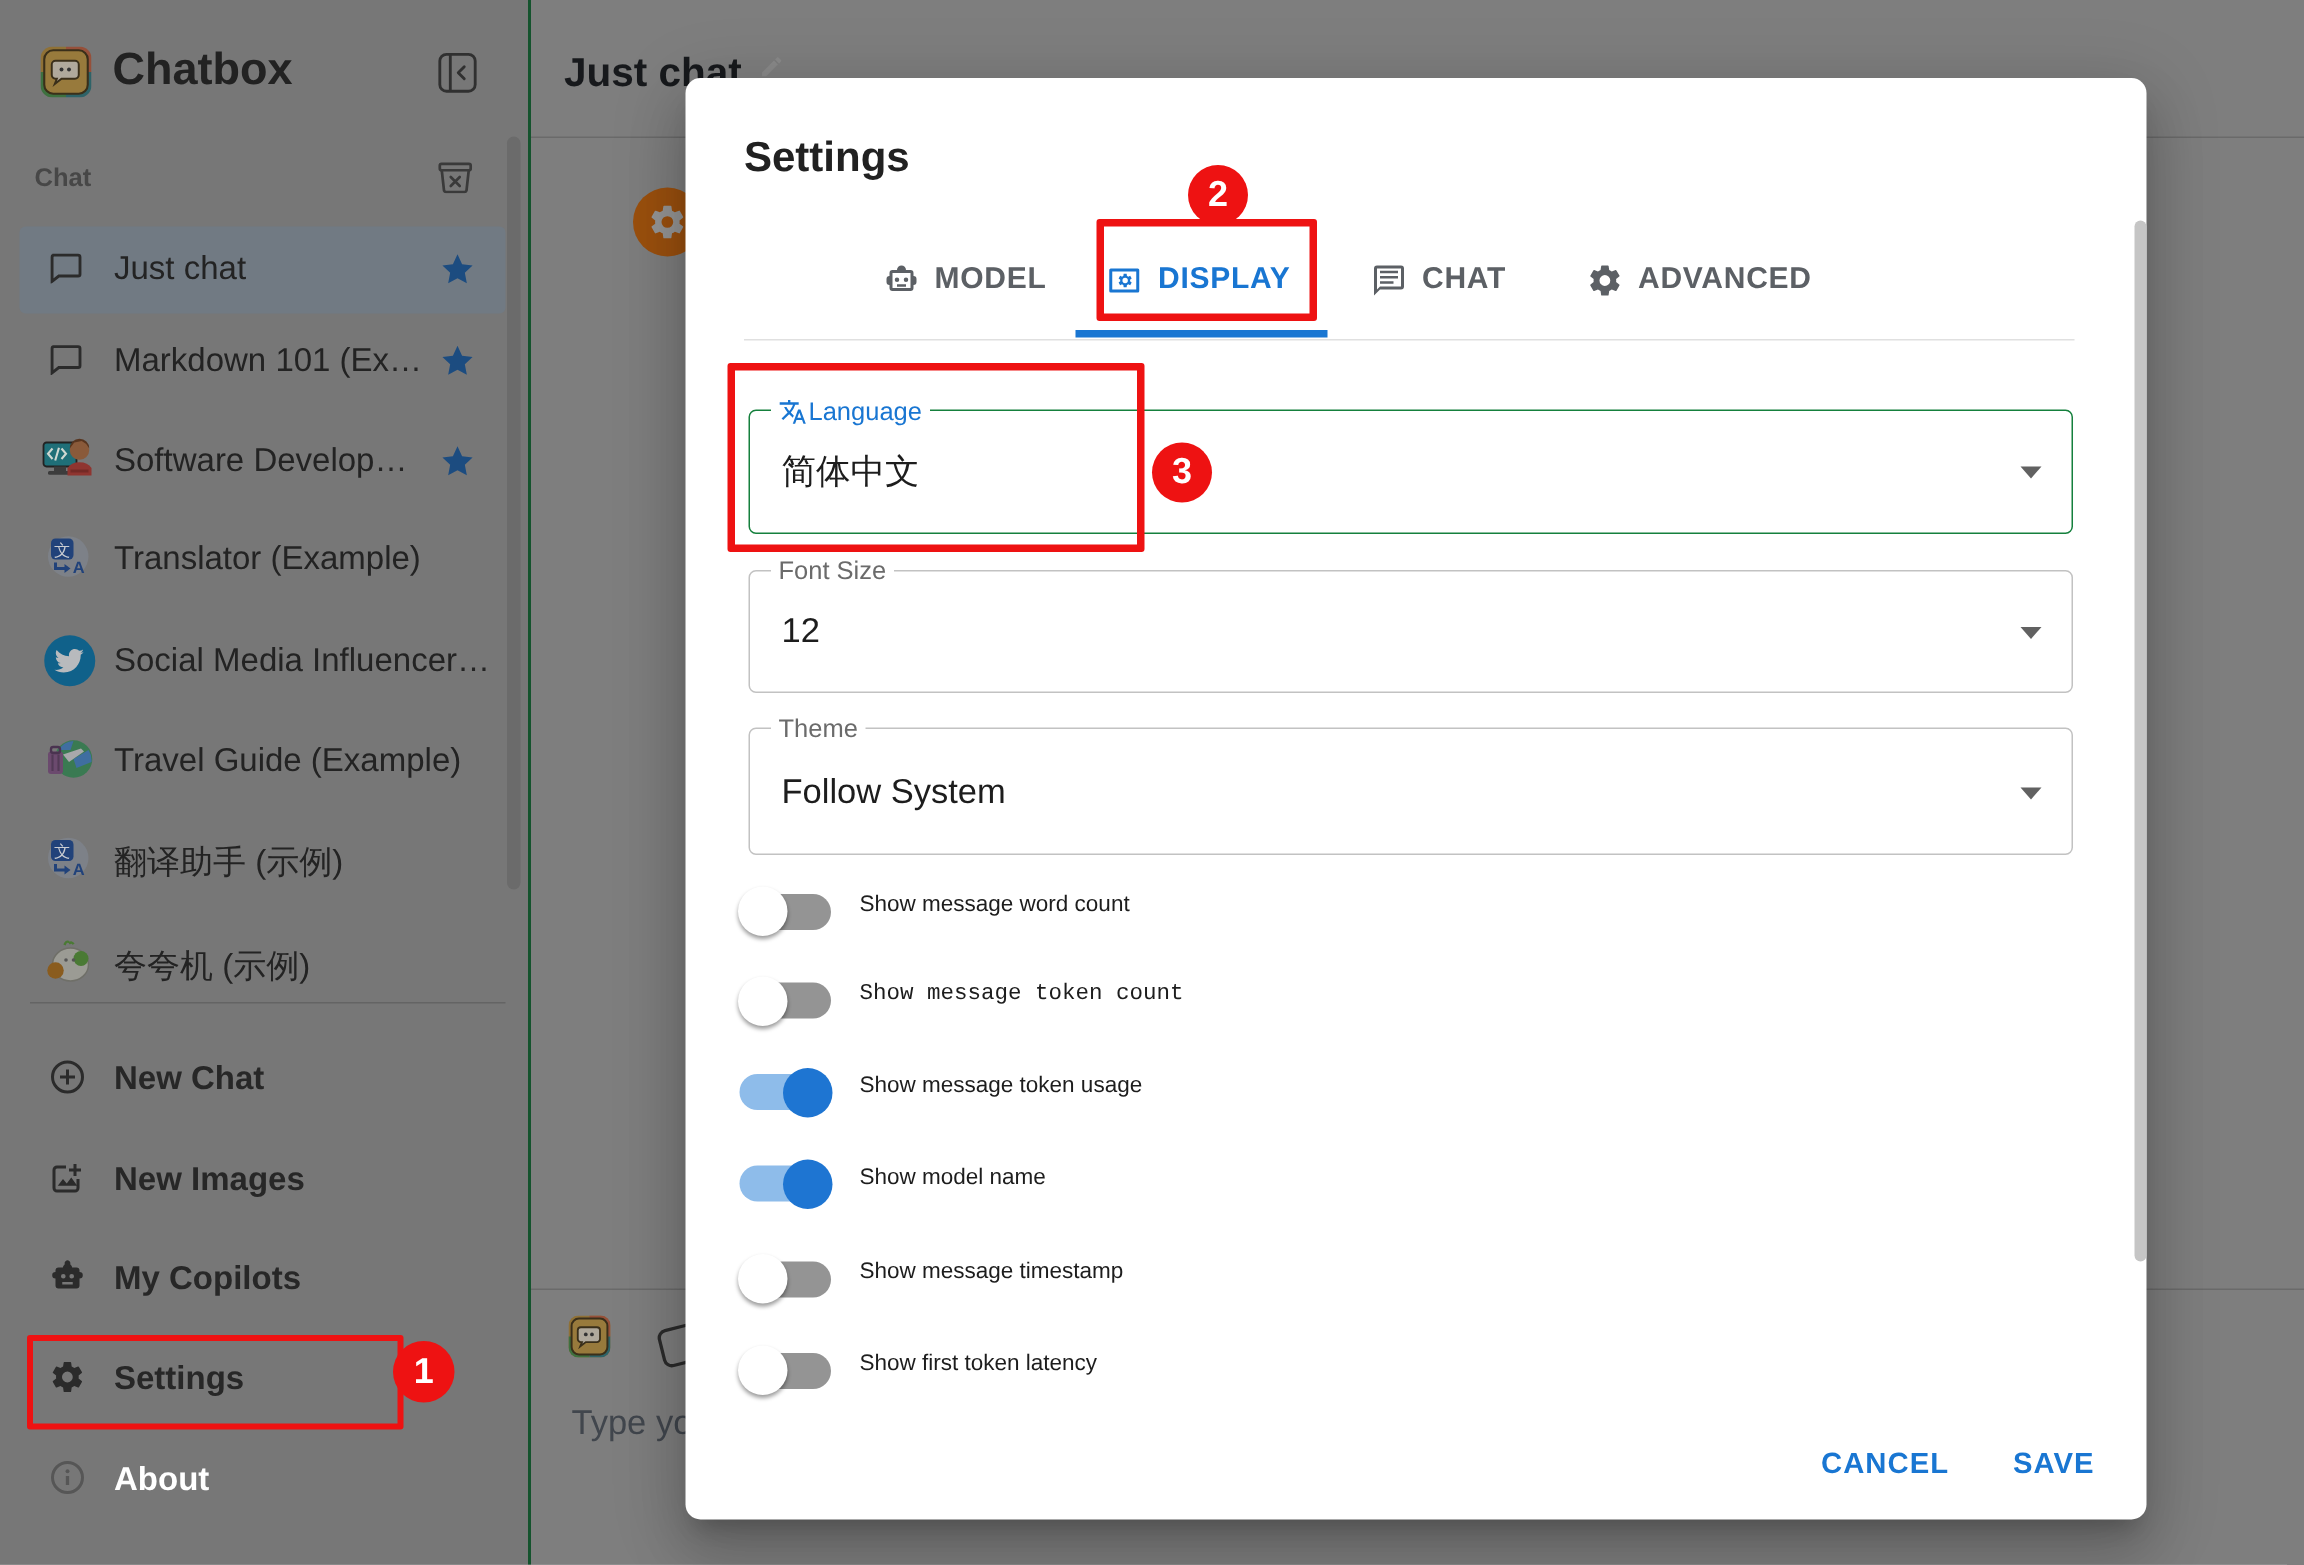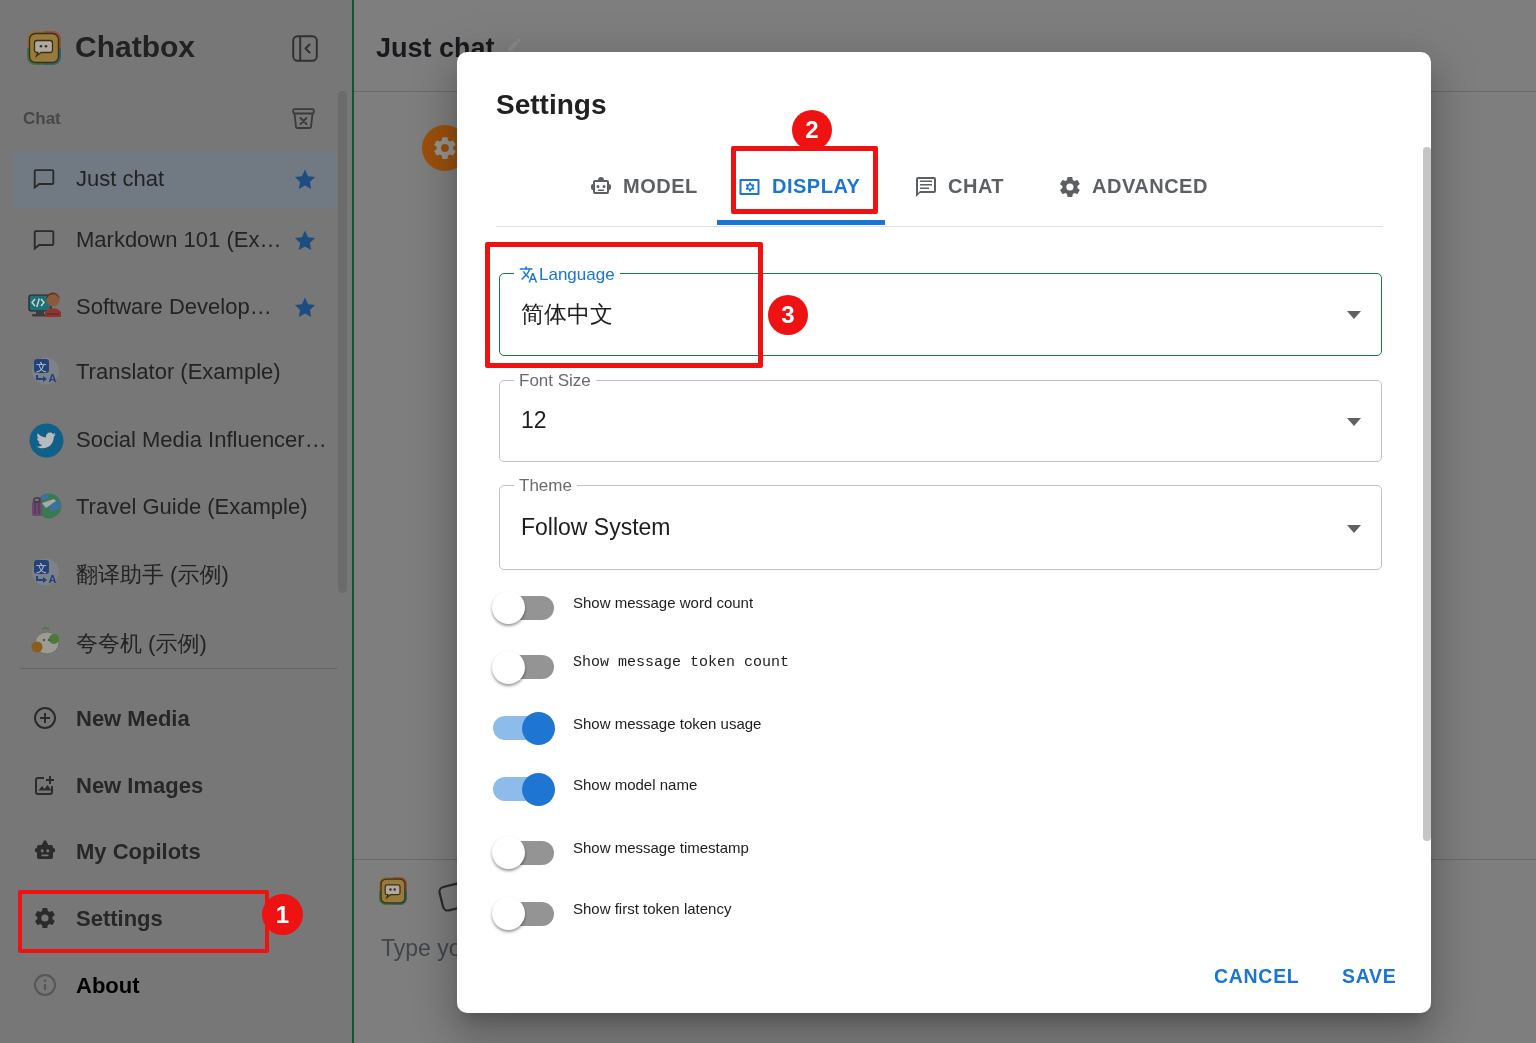--- a/index.html
+++ b/index.html
@@ -187,7 +187,7 @@
           <circle cx="12" cy="12" r="10" fill="none" stroke="#2b2b2b" stroke-width="2"></circle>
           <path d="M12 7 v10 M7 12 h10" stroke="#2b2b2b" stroke-width="2"></path>
         </svg>
-      <div class="sbtext" style="position:absolute; left:76px; top:2px; font-weight:700; color:#272727;">New Media</div>
+      <div class="sbtext" style="position:absolute; left:76px; top:2px; font-weight:700; color:#272727;">New Chat</div>
     </div>
     <div class="row" style="top:771px; height:30px;">
       <svg class="abs" style="left:33px; top:2px;" width="24" height="24" viewBox="0 0 24 24">

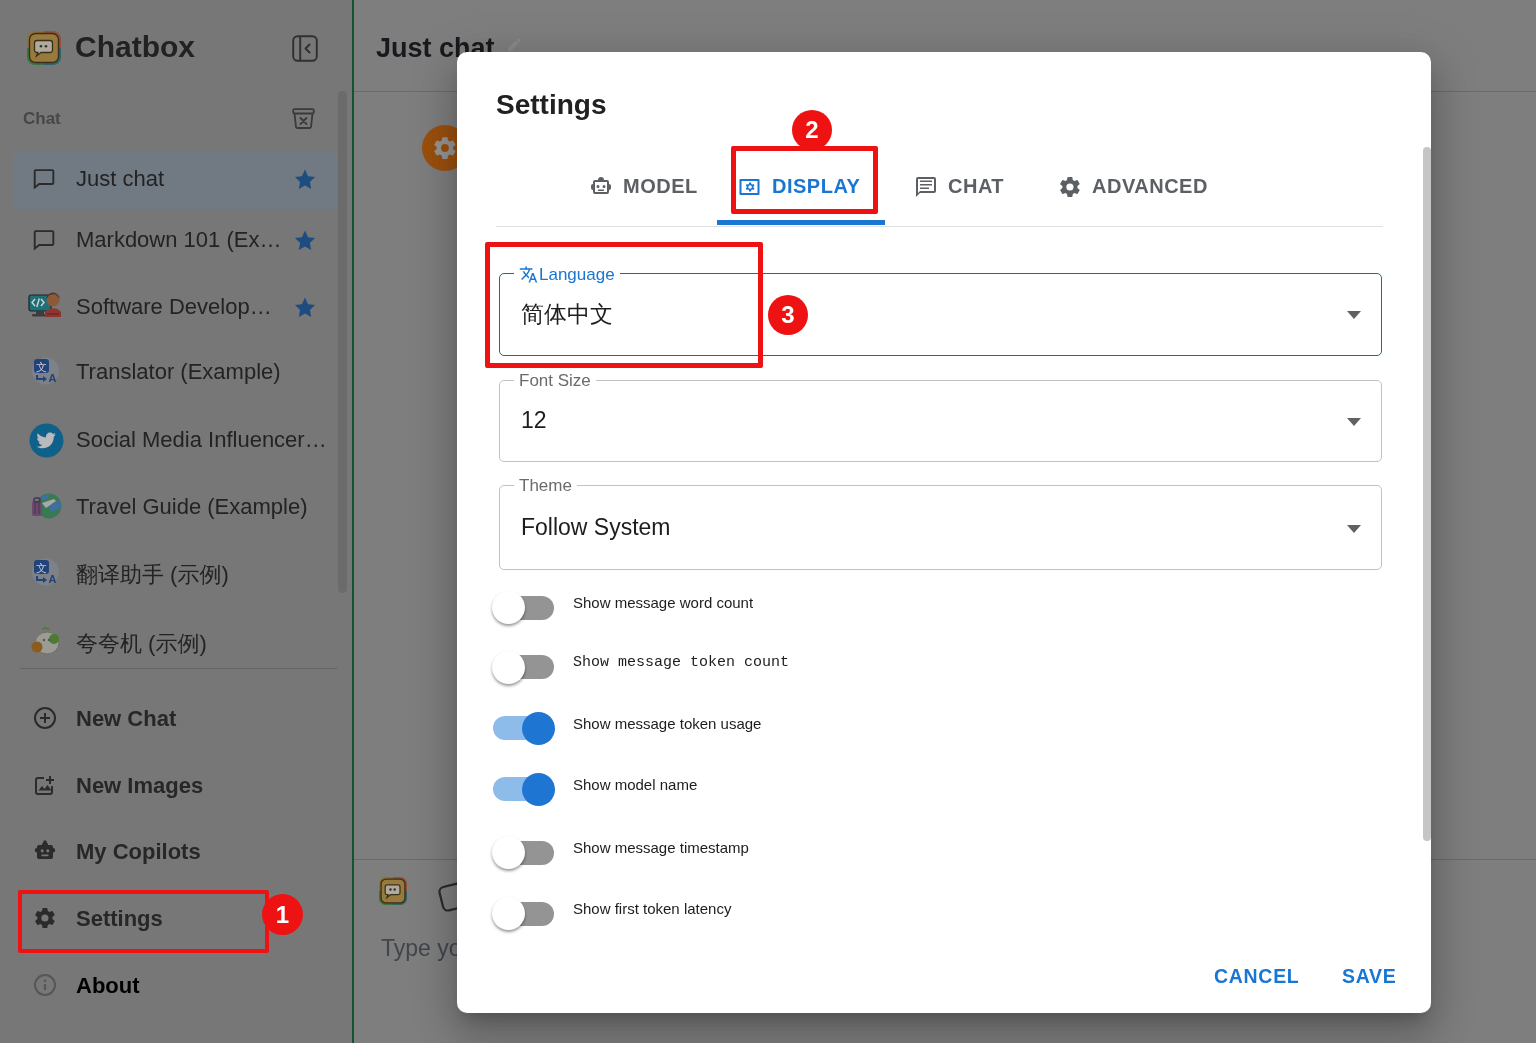--- a/index.html
+++ b/index.html
@@ -216,7 +216,7 @@
           <path d="M12 11 v6" stroke="#565656" stroke-width="2.2"></path>
           <circle cx="12" cy="7.8" r="1.3" fill="#565656"></circle>
         </svg>
-      <div class="sbtext" style="position:absolute; left:76px; top:2px; font-weight:700; color:#000000;text-align:center;">About</div>
+      <div class="sbtext" style="position:absolute; left:76px; top:2px; font-weight:700; color:#ffffff;text-align:center;">About</div>
     </div>
 
     <div class="abs" style="left:337.7px; top:90.7px; width:9.6px; height:502px; border-radius:5px; background:#6b6b6b;"></div>

